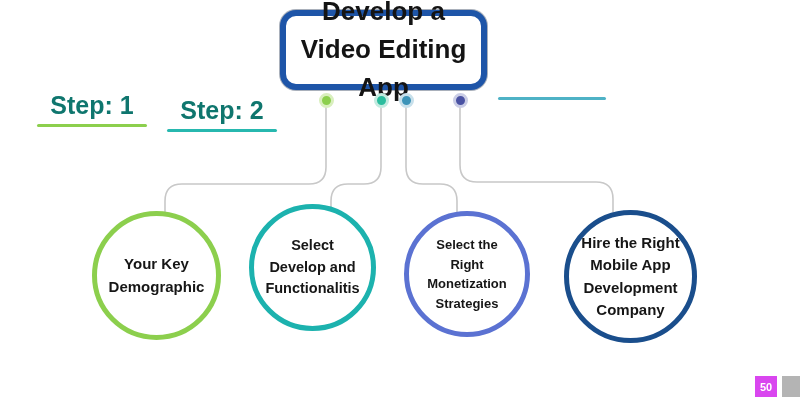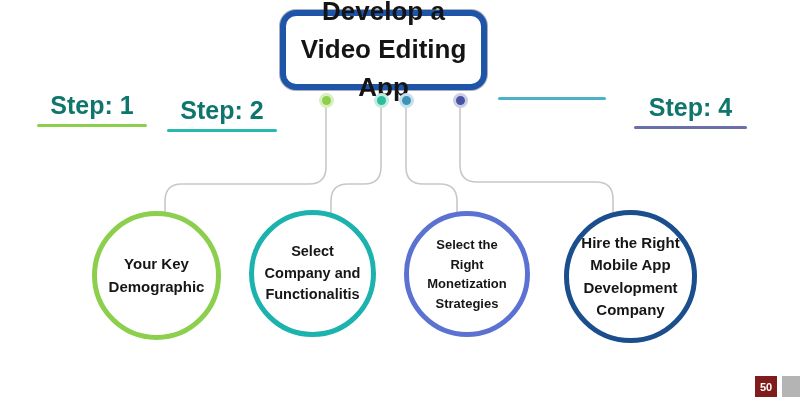--- a/index.html
+++ b/index.html
@@ -99,10 +99,6 @@
   <div class="step step-3">
     <div class="step-underline" style="background-color: rgb(78, 178, 198);"></div>
   </div>
-  <div class="step step-4">
-    <div class="step-label">Step: 4</div>
-    <div class="step-underline" style="background-color: rgb(107, 111, 168);"></div>
-  </div>
 
   <div class="dot dot-1" style="background-color: rgb(140, 207, 77); border-color: rgb(217, 239, 190);"></div>
   <div class="dot dot-2" style="background-color: rgb(43, 189, 158); border-color: rgb(195, 235, 224);"></div>

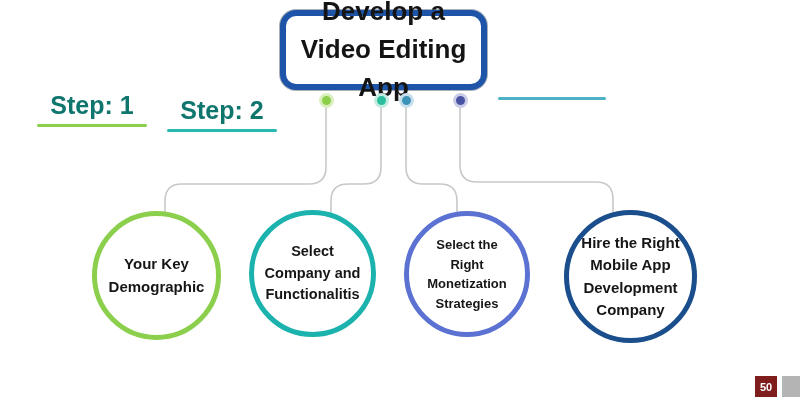--- a/index.html
+++ b/index.html
@@ -56,7 +56,7 @@
   }
   .circle-text { text-align: center; font-weight: bold; color: #161616; line-height: 1.5; }
   .circle-1 { left: 92px;  top: 211px; width: 129px; height: 129px; }
-  .circle-2 { left: 249px; top: 210px; width: 127px; height: 127px; }
+  .circle-2 { left: 249px; top: 204px; width: 127px; height: 127px; }
   .circle-3 { left: 404px; top: 211px; width: 126px; height: 126px; }
   .circle-4 { left: 564px; top: 210px; width: 133px; height: 133px; }
   .circle-1 .circle-text { font-size: 15px; }

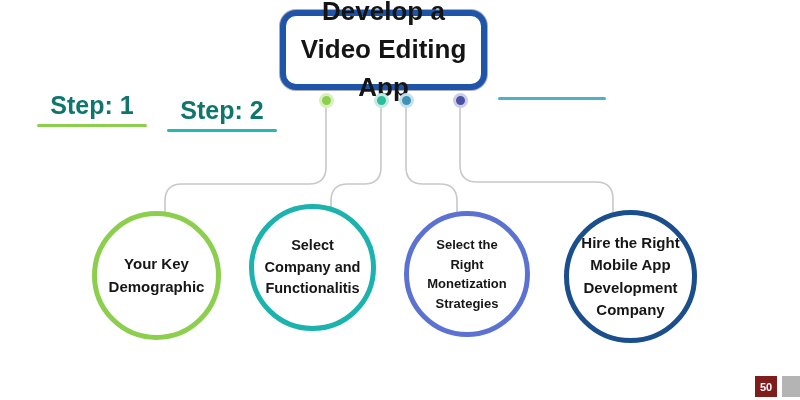--- a/index.html
+++ b/index.html
@@ -115,7 +115,7 @@
   <div class="circle circle-2" style="border-color: rgb(28, 178, 174);">
     <div class="circle-text">
       <div>Select</div>
-      <div>Company and</div>
+      <div>Develop and</div>
       <div>Functionalitis</div>
     </div>
   </div>

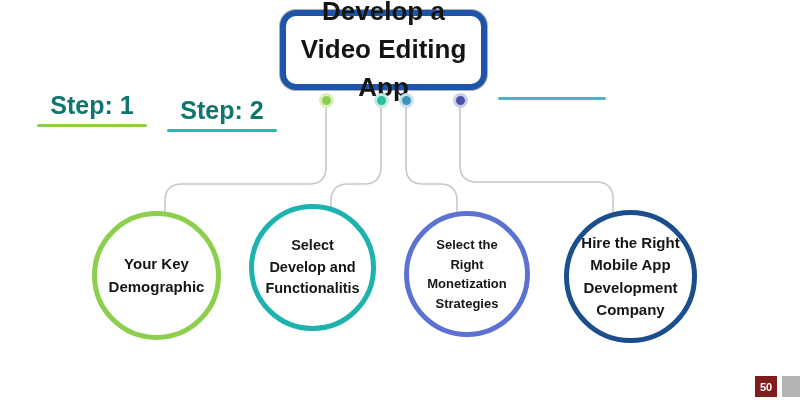--- a/index.html
+++ b/index.html
@@ -138,7 +138,7 @@
     </div>
   </div>
 
-  <div class="page-num" style="background-color: #7f1d1d;">50</div>
+  <div class="page-num" style="background-color: #d946ef;">50</div>
   <div class="page-num-side" style="background-color: rgb(180, 180, 180);"></div>
 
 </div>

